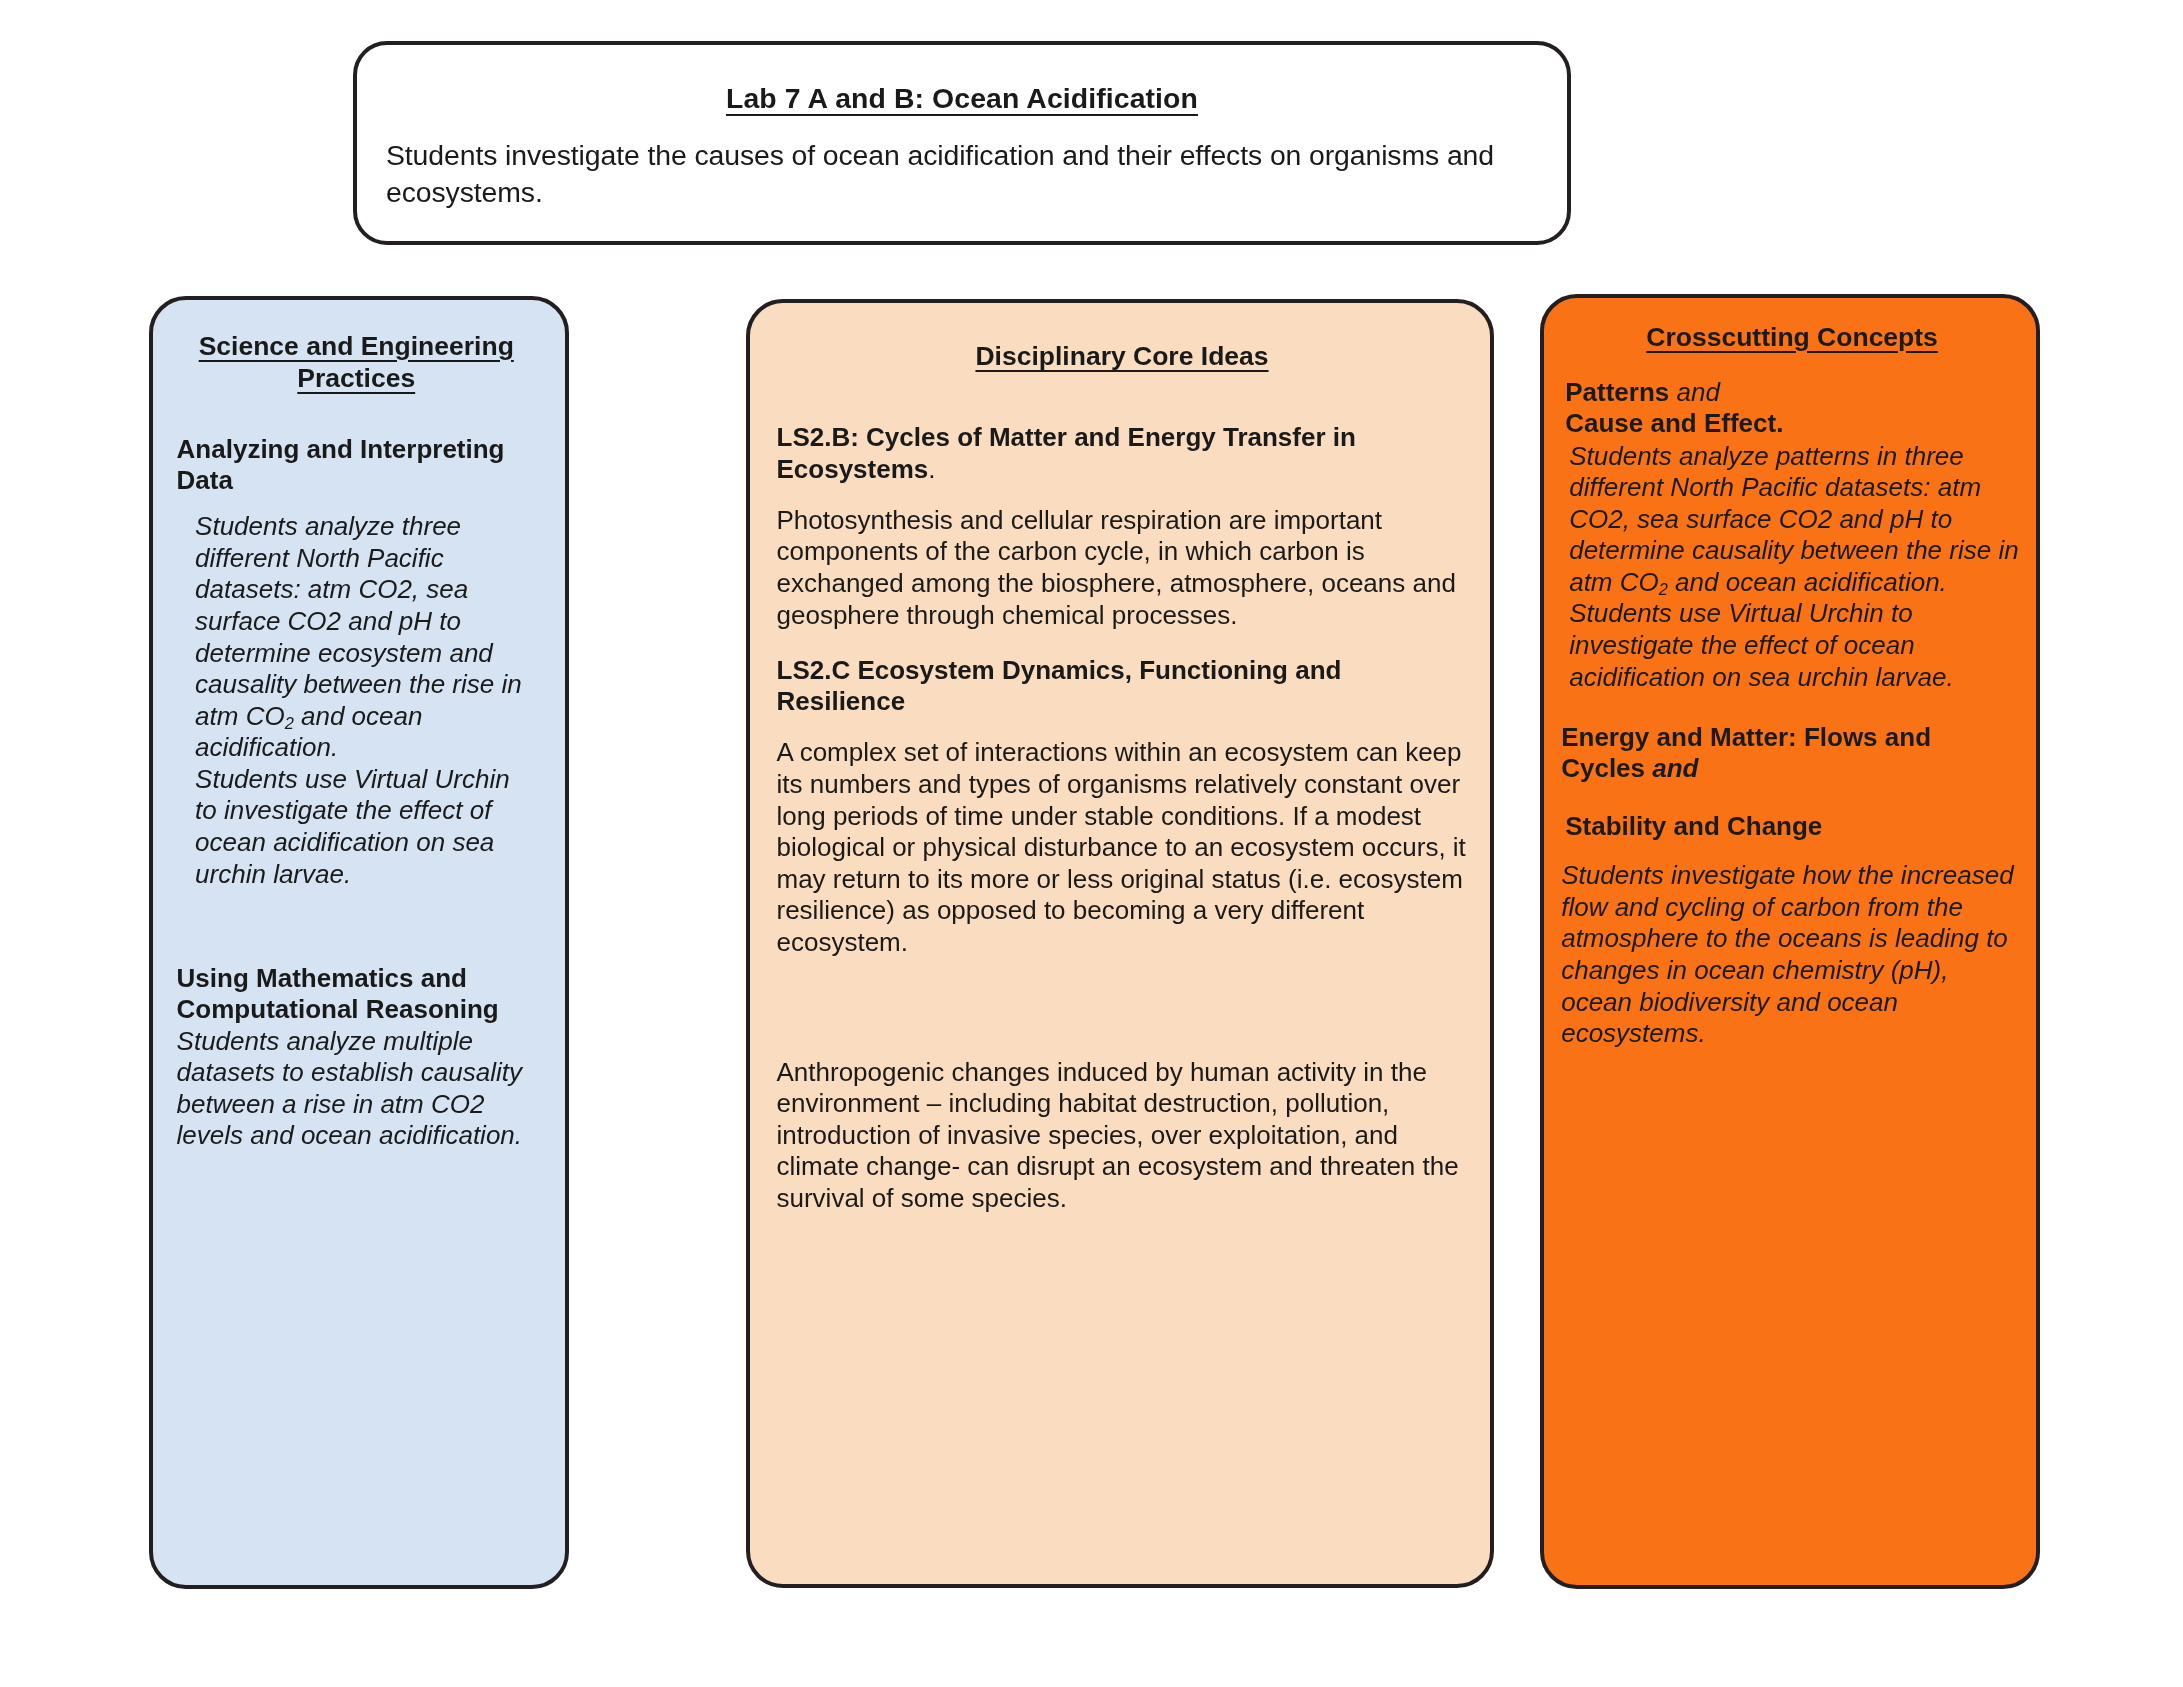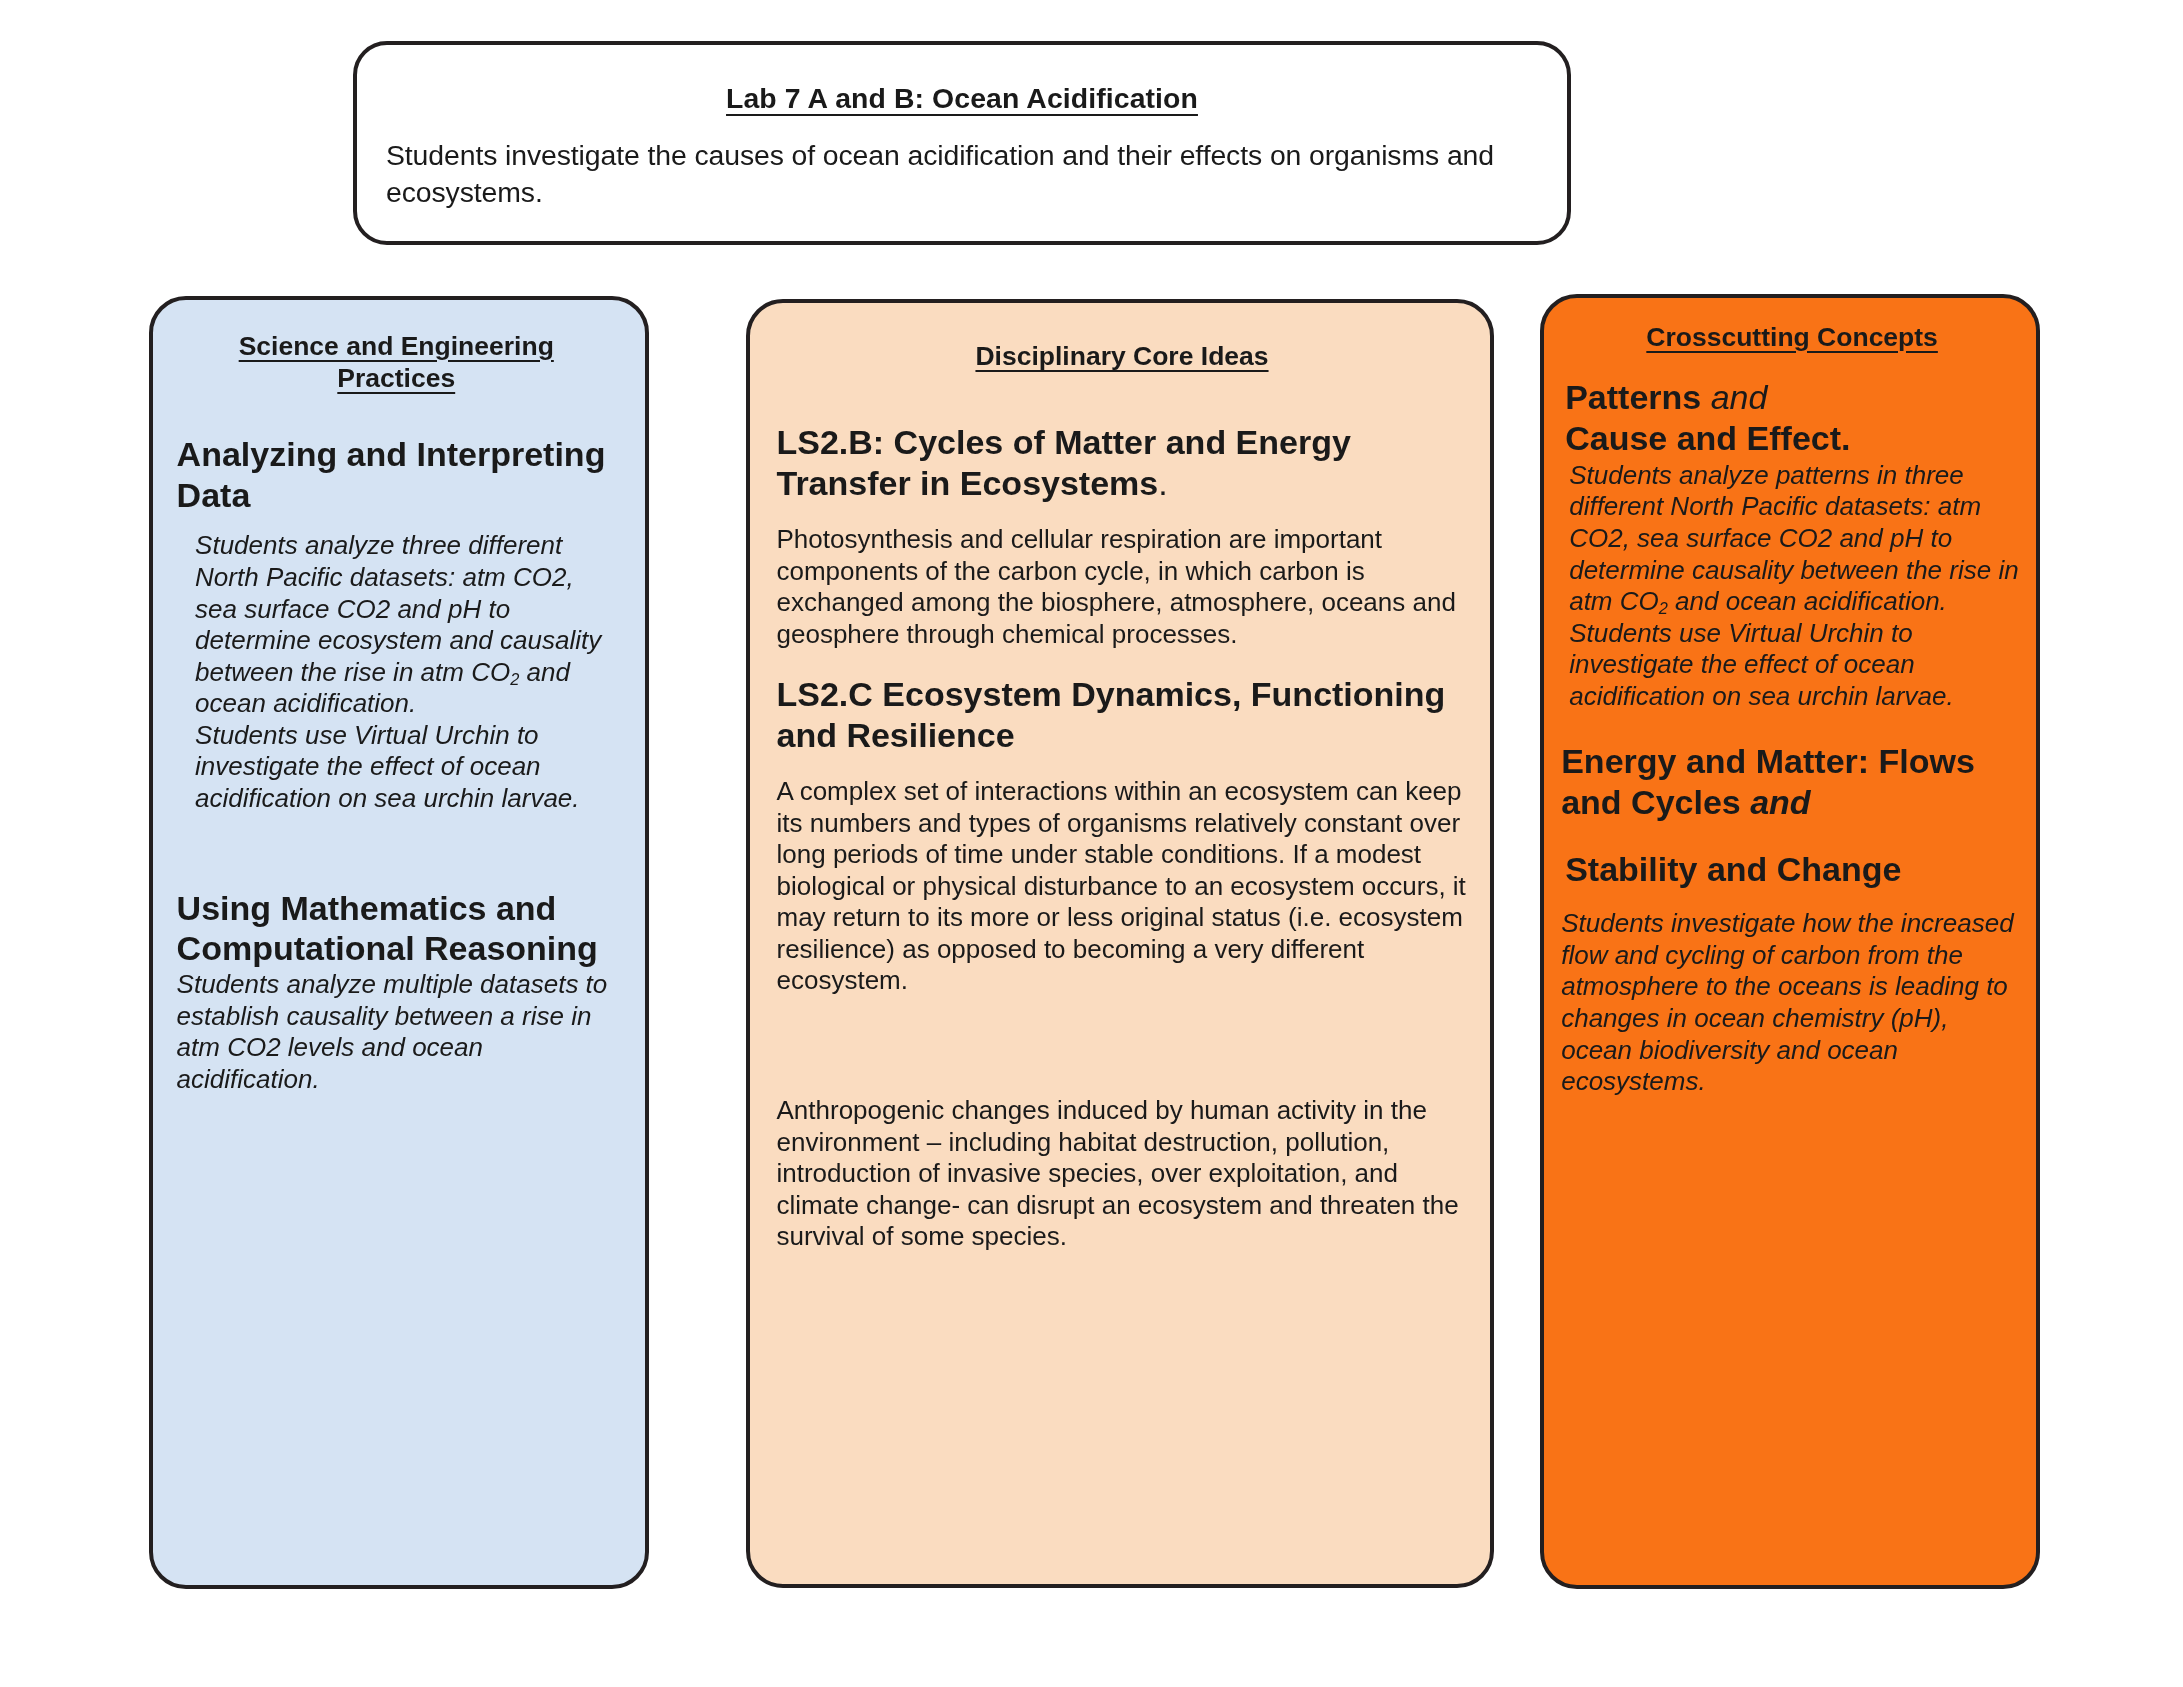--- a/index.html
+++ b/index.html
@@ -58,7 +58,7 @@
   #panel-sep {
     left: 149px;
     top: 296px;
-    width: 500px;
+    width: 420px;
     height: 1293px;
     background: #d5e3f3;
     padding: 14.6px 26.5px 0 21px;

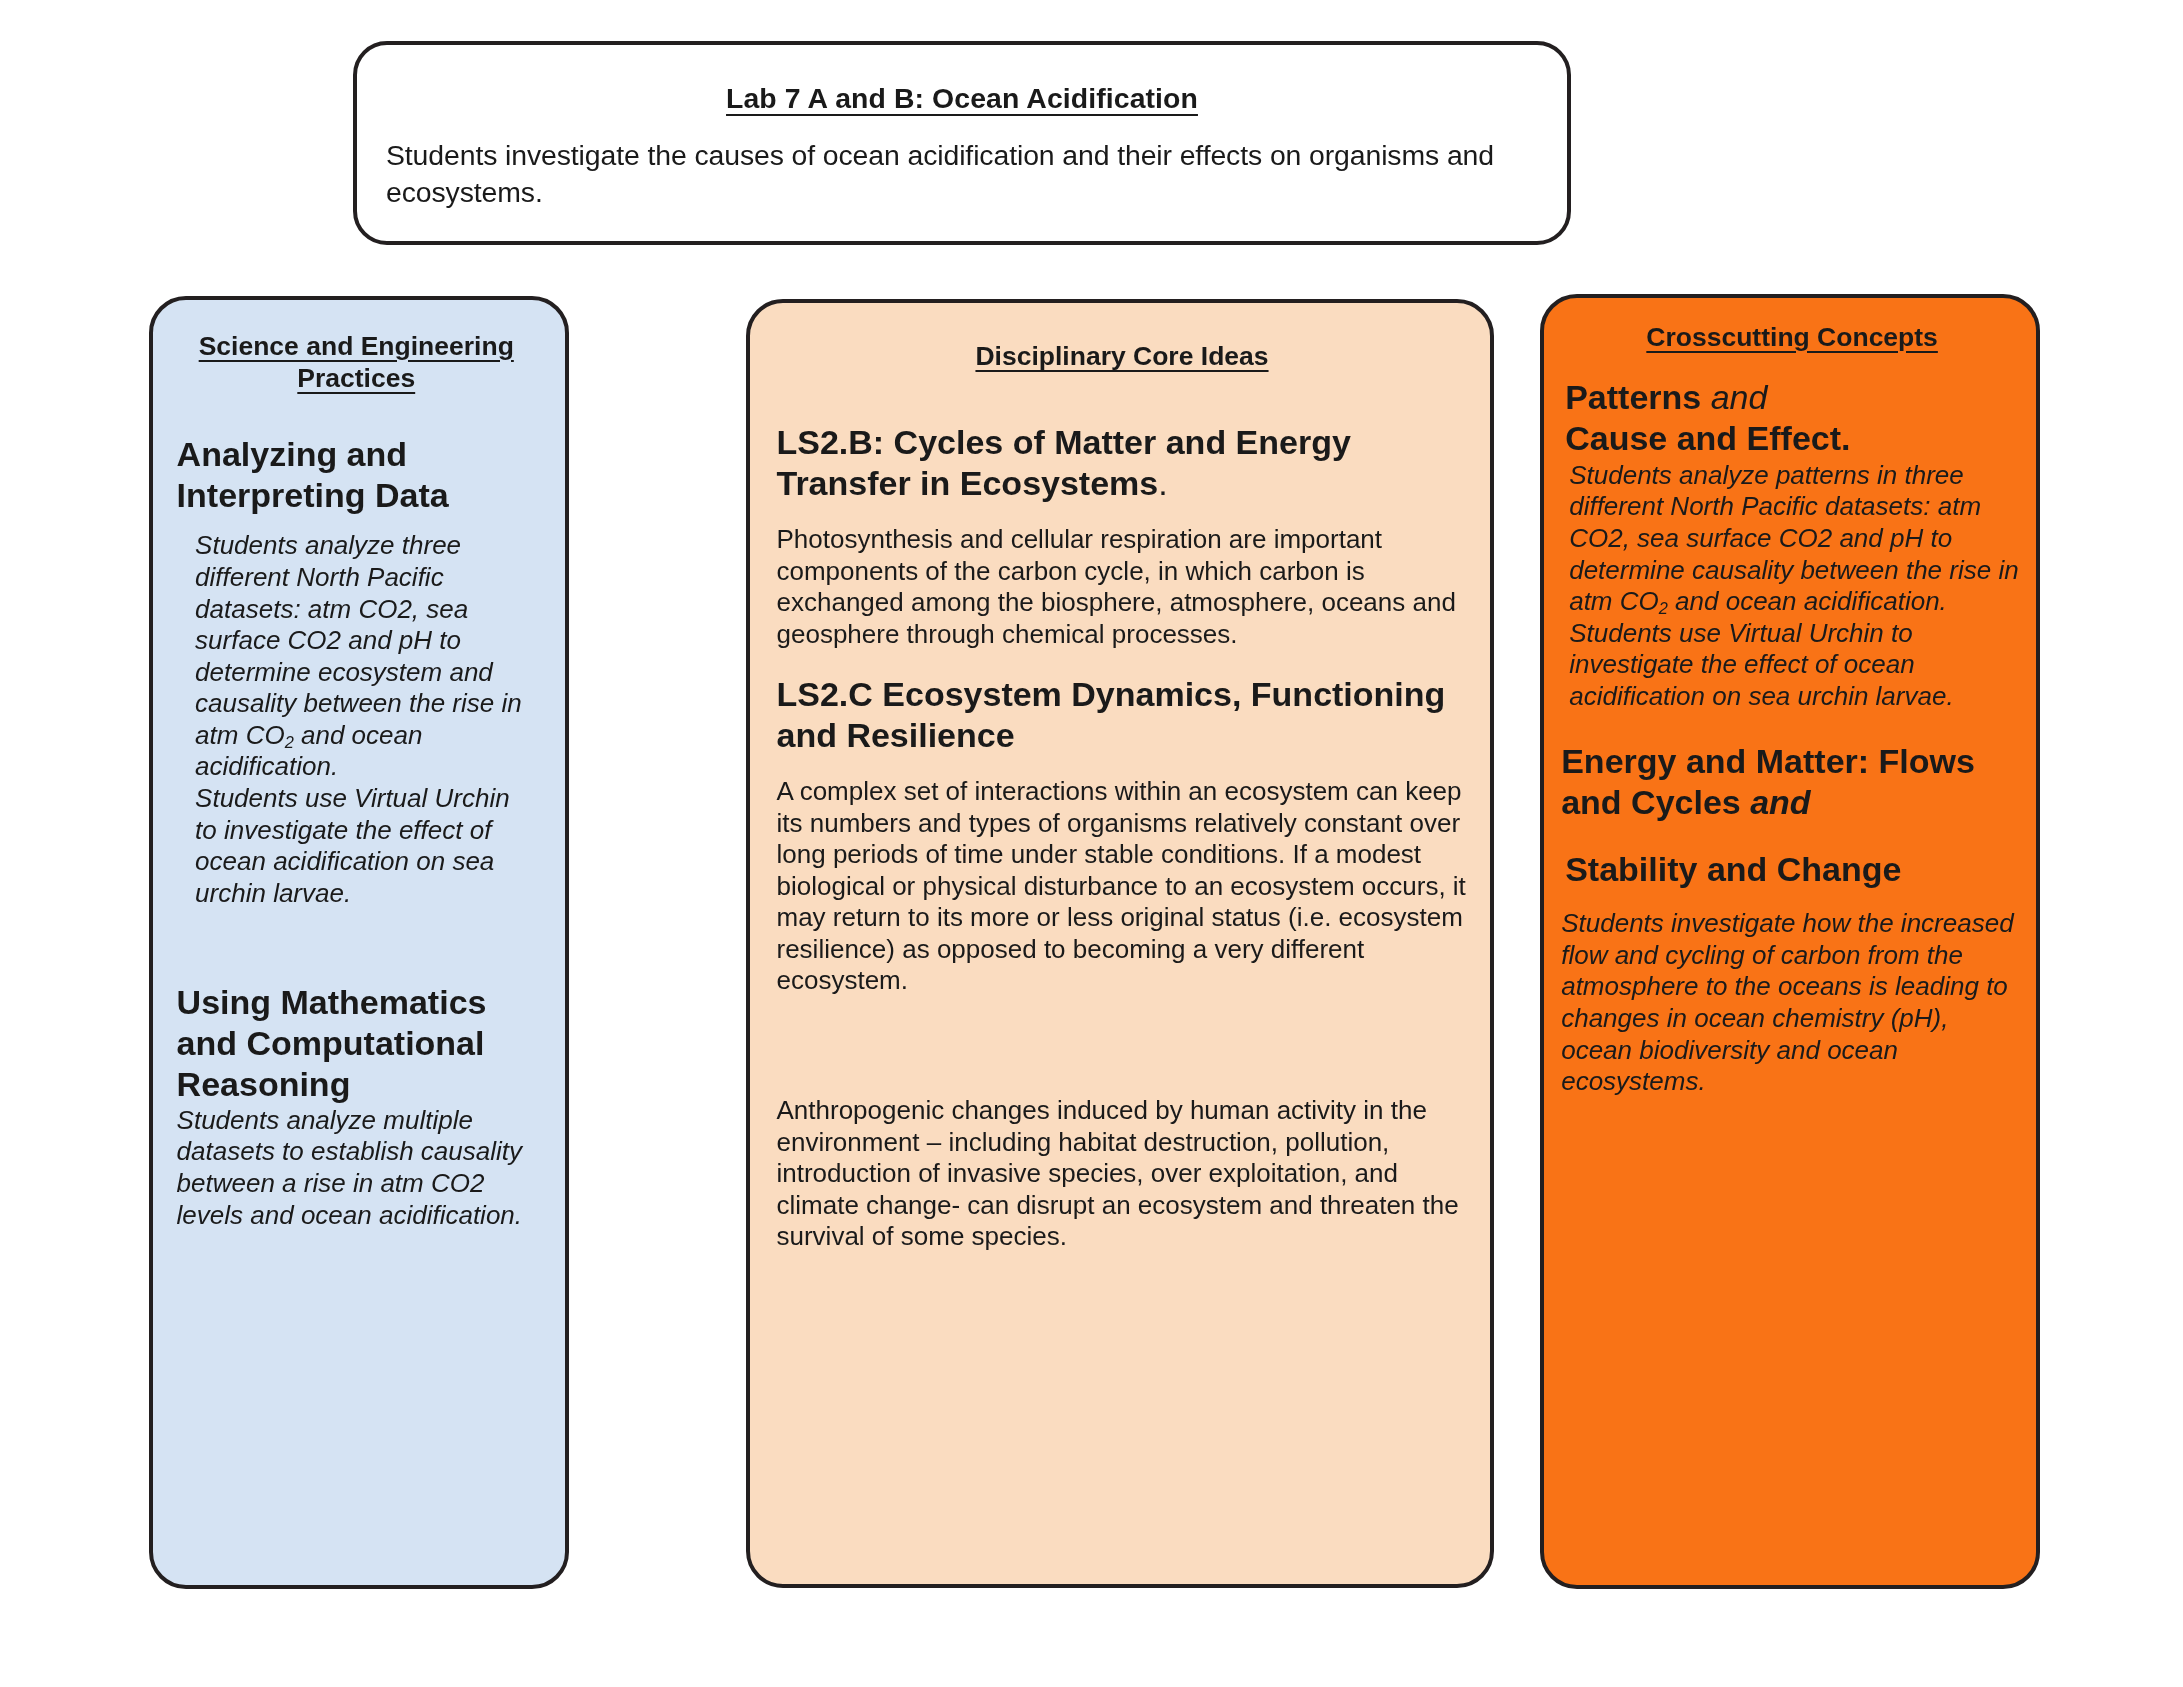--- a/index.html
+++ b/index.html
@@ -94,7 +94,7 @@
   #ccc-title { margin-top: 10.6px; padding-left: 8px; }
 
   .sub-head {
-    font-size: 34px;
+    font-size: 26px;
     font-weight: bold;
     line-height: 1.20;
   }

